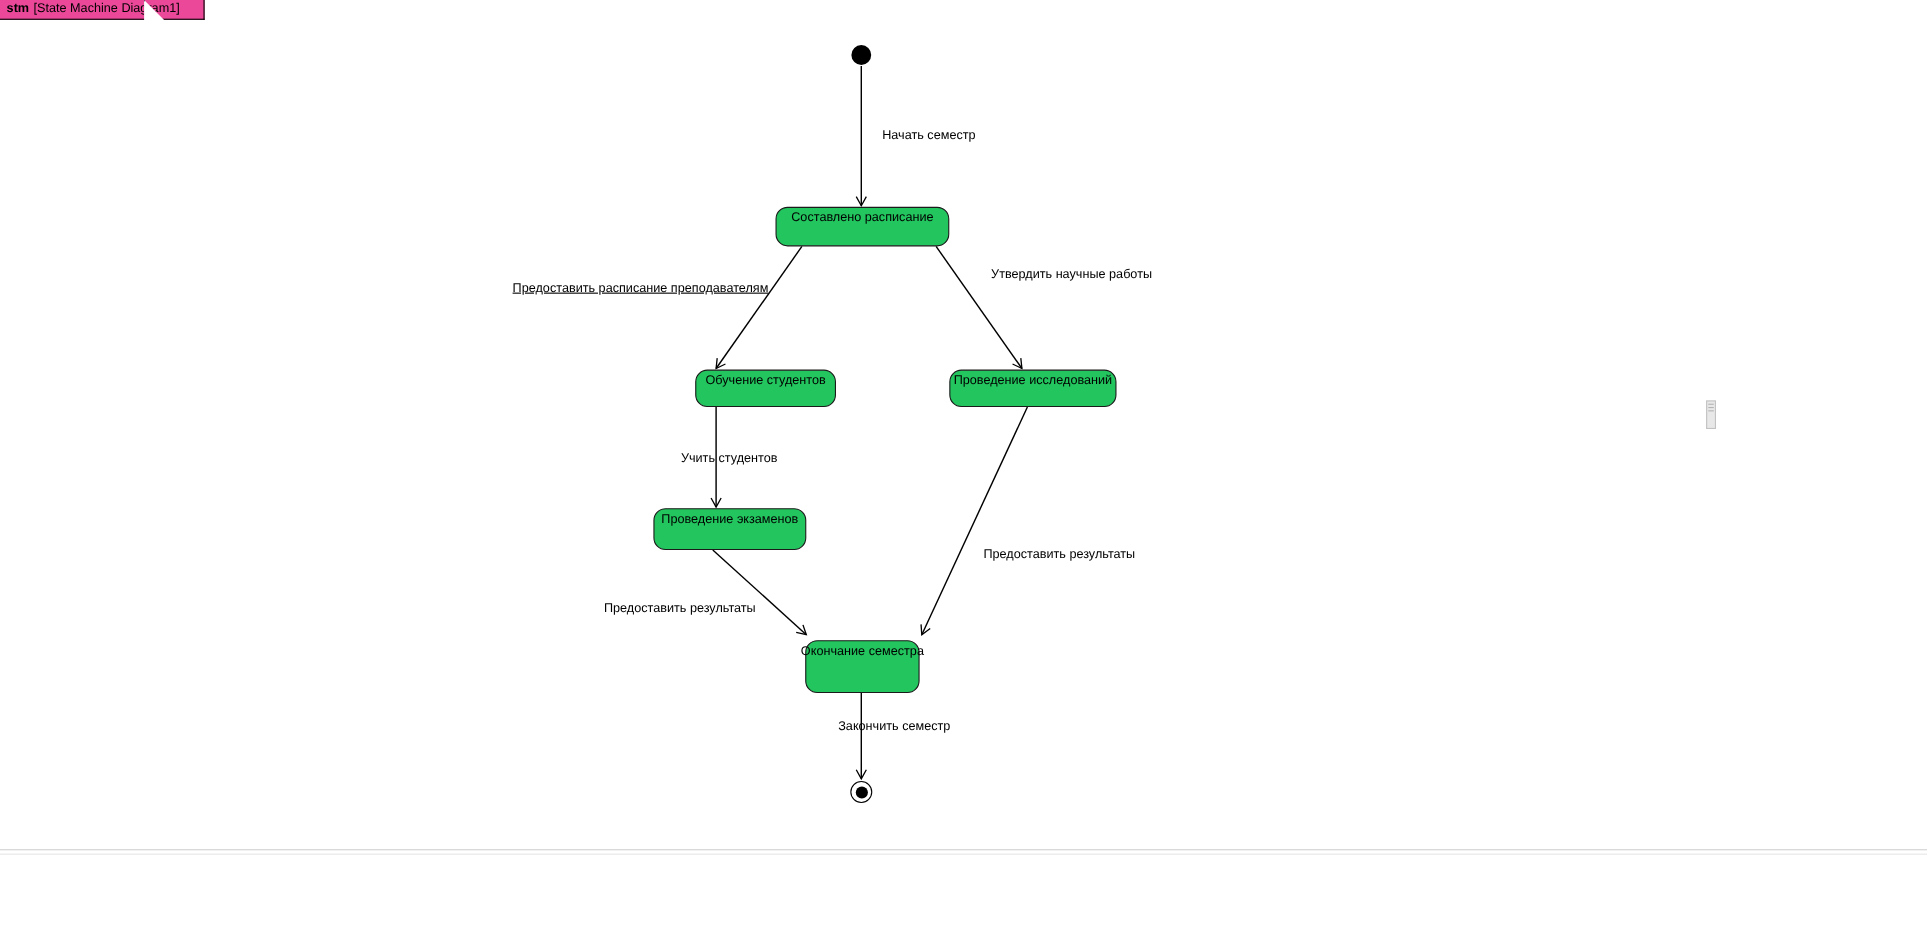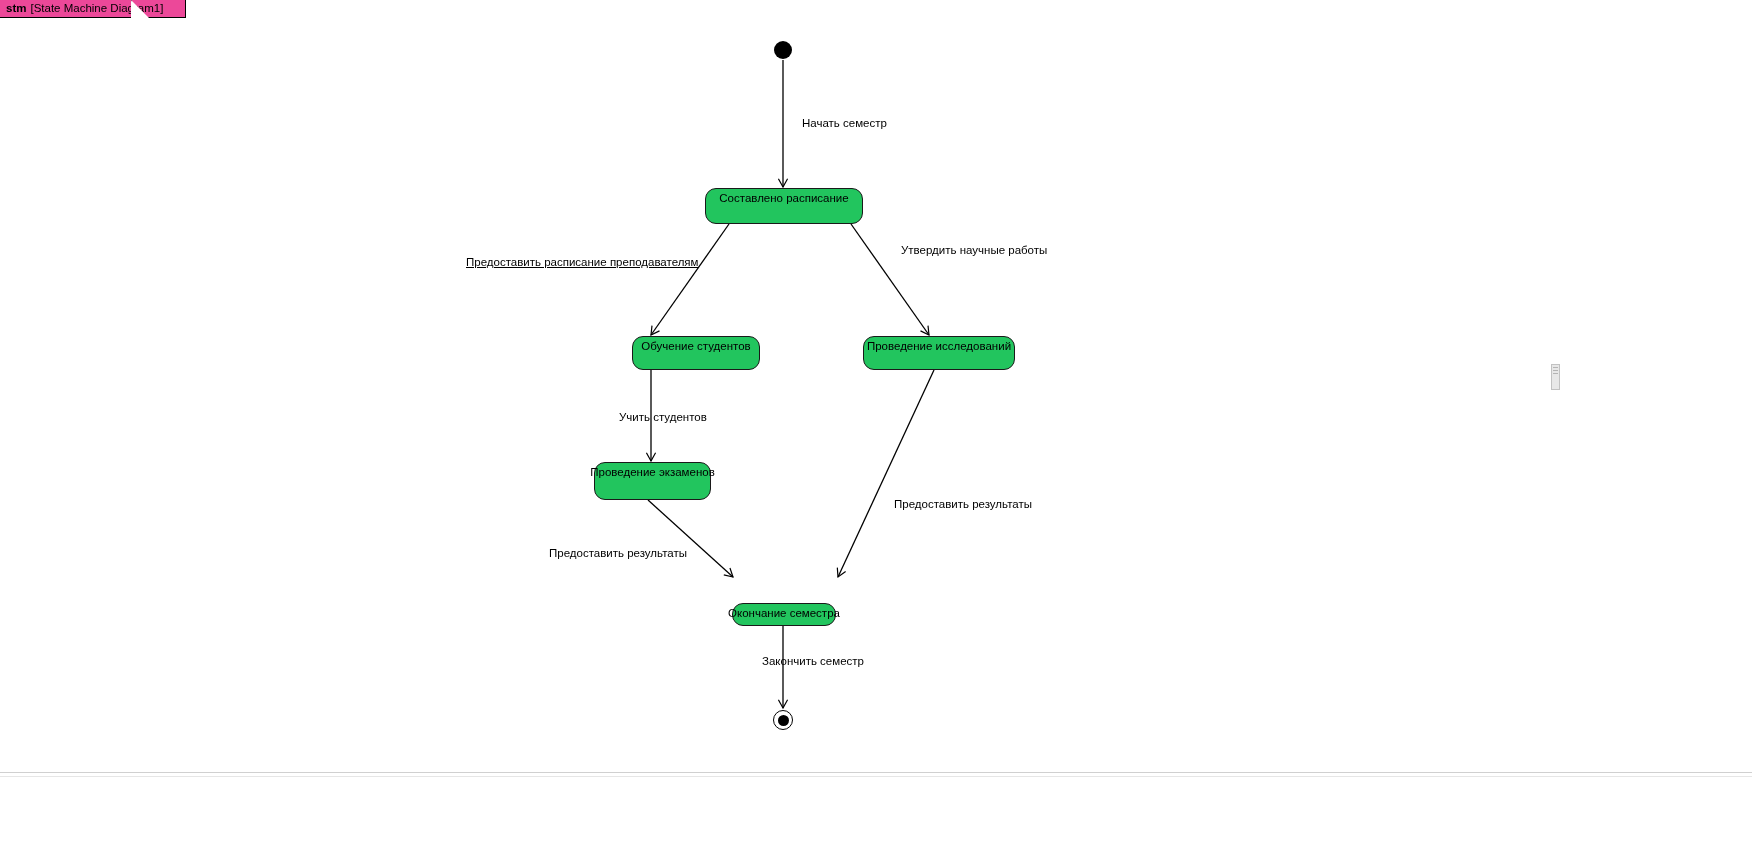--- a/index.html
+++ b/index.html
@@ -220,7 +220,7 @@
   <span class="state-label">Проведение исследований</span>
 </div>
 
-<div class="state" style="left:594px; top:462px; width:117px; height:38px;">
+<div class="state" style="left:594px; top:462px; width:139px; height:38px;">
   <span class="state-label">Проведение экзаменов</span>
 </div>
 

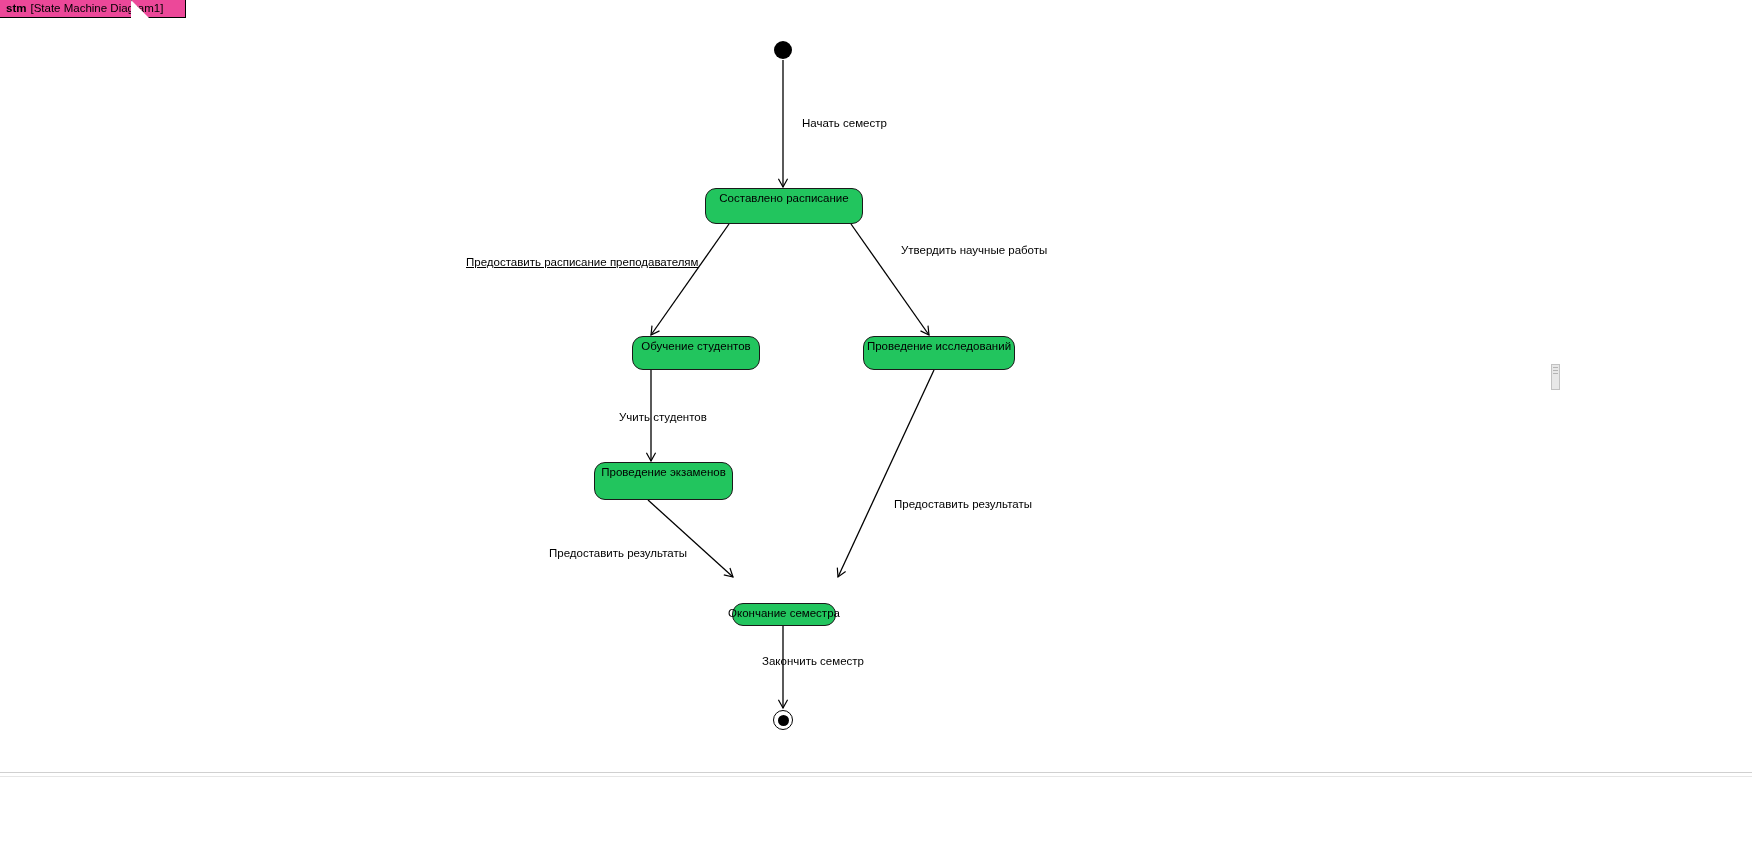--- a/index.html
+++ b/index.html
@@ -224,7 +224,7 @@
   <span class="state-label">Проведение экзаменов</span>
 </div>
 
-<div class="state" style="left:732px; top:603px; width:104px; height:23px;padding-left:31px;">
+<div class="state" style="left:732px; top:582px; width:104px; height:48px;padding-left:31px;">
   <span class="state-label">Окончание семестра</span>
 </div>
 

